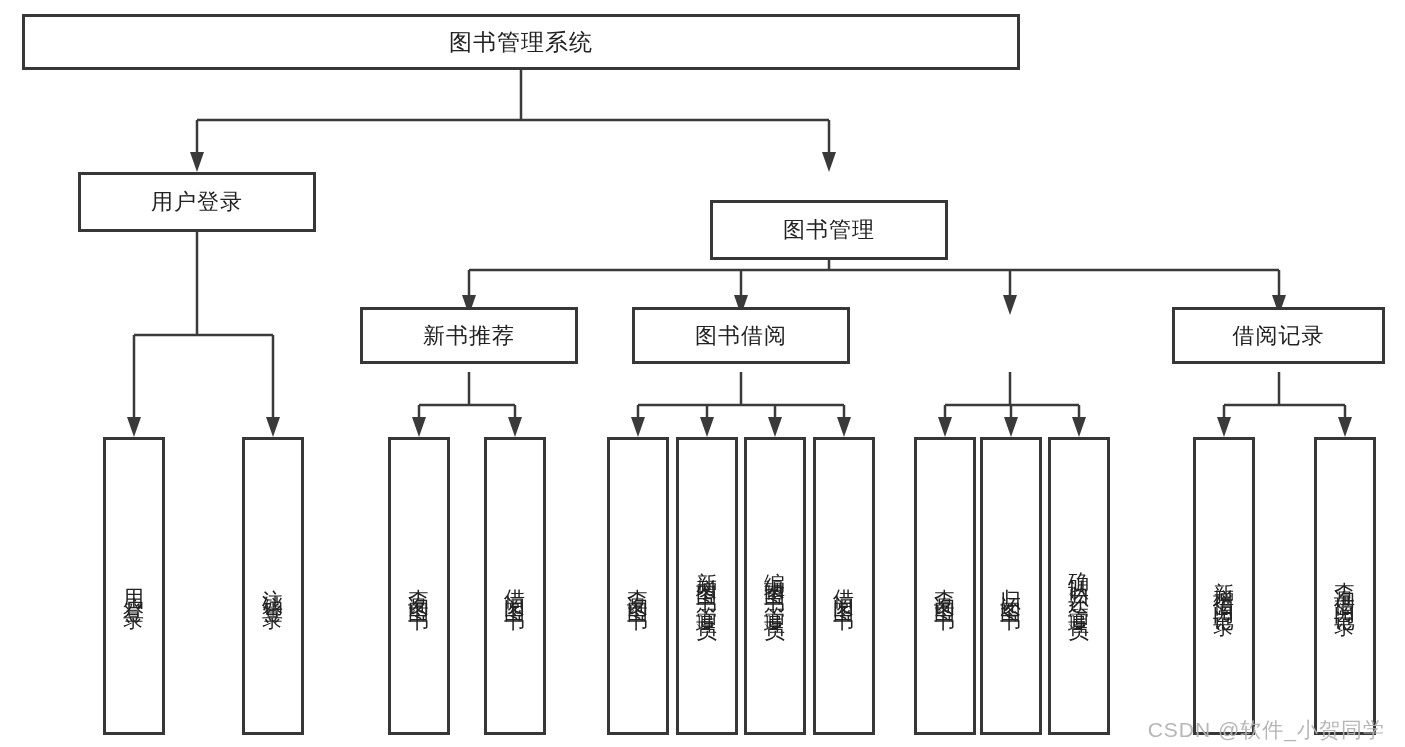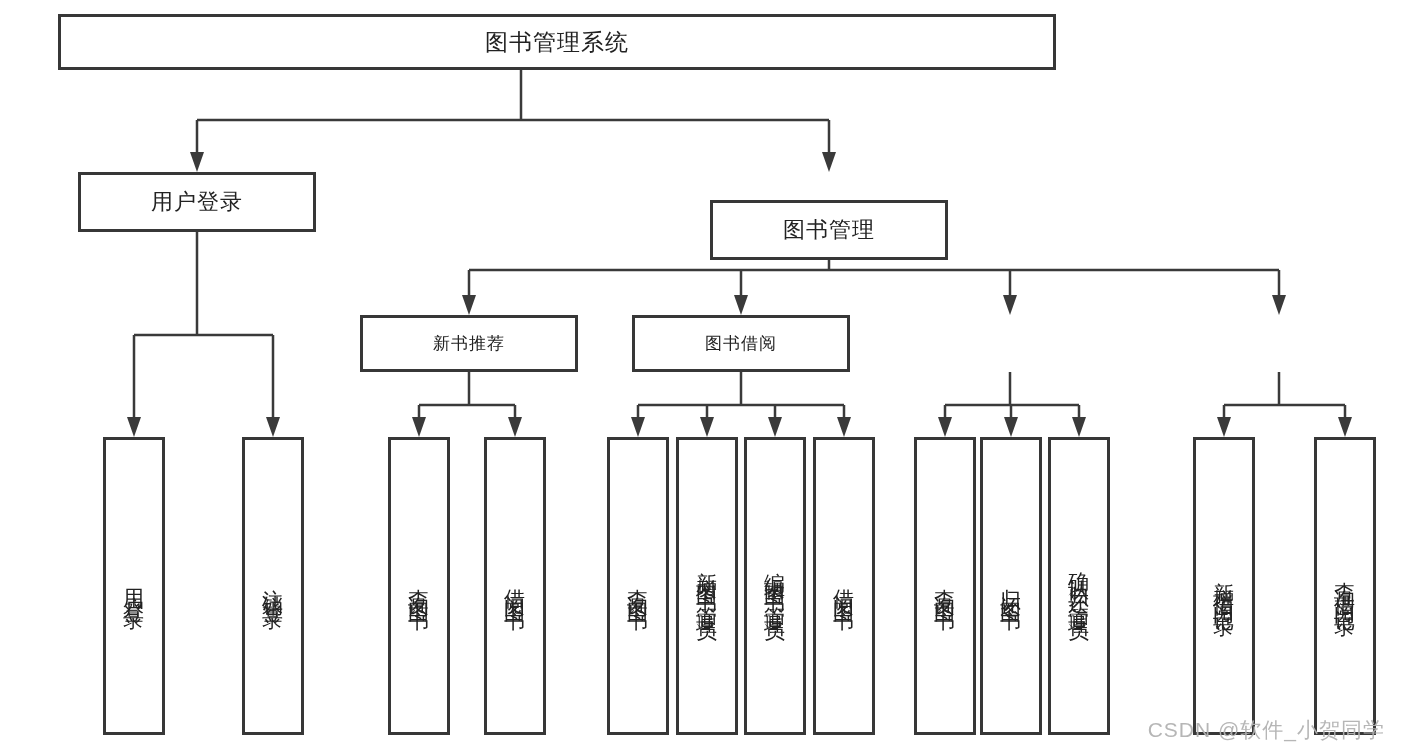--- a/index.html
+++ b/index.html
@@ -32,7 +32,7 @@
     z-index: 2;
     box-sizing: border-box;
   }
-  .node.root   { left: 22px;  top: 14px;  width: 998px; height: 56px; font-size: 23px; margin-left: 36px; }
+  .node.root   { left: 22px;  top: 14px;  width: 998px; height: 56px; font-size: 23px; }
   .node.branch { top: 172px; width: 238px; height: 60px; font-size: 22px; }
   .node.module { top: 315px; height: 57px; font-size: 17px; }
   .node.leaf   { top: 437px; width: 62px; height: 298px; font-size: 21px; }

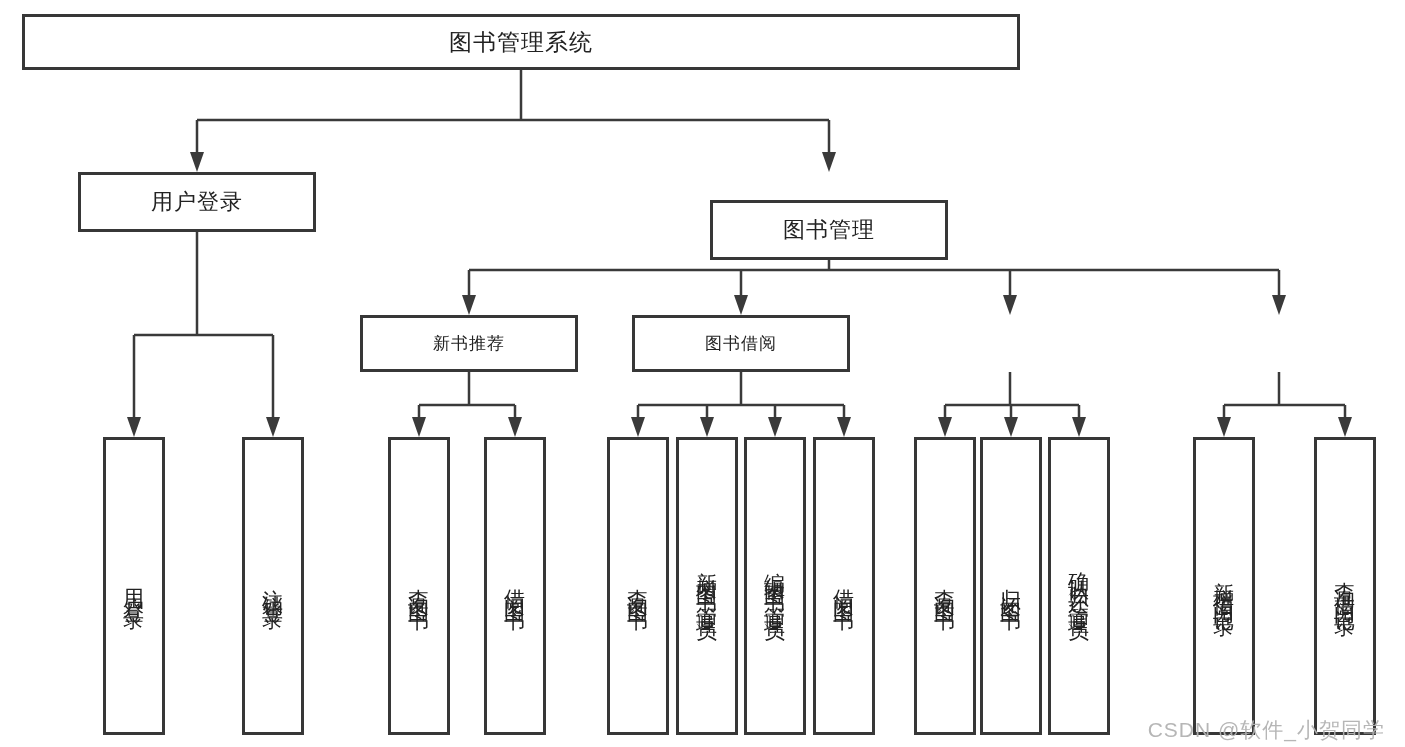--- a/index.html
+++ b/index.html
@@ -34,7 +34,7 @@
   }
   .node.root   { left: 22px;  top: 14px;  width: 998px; height: 56px; font-size: 23px; }
   .node.branch { top: 172px; width: 238px; height: 60px; font-size: 22px; }
-  .node.module { top: 315px; height: 57px; font-size: 17px; }
+  .node.module { top: 307px; height: 57px; font-size: 22px; }
   .node.leaf   { top: 437px; width: 62px; height: 298px; font-size: 21px; }
   .node .h-label {
     white-space: nowrap;

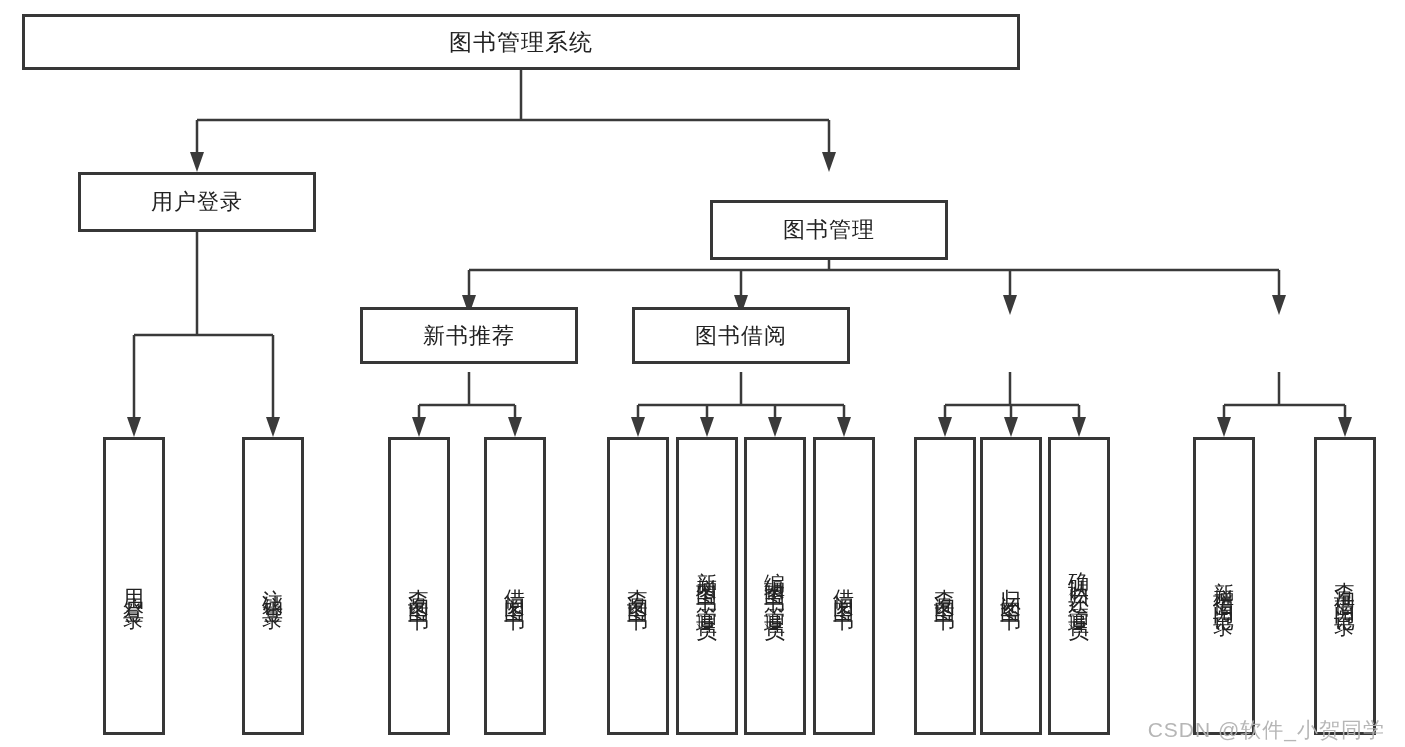--- a/index.html
+++ b/index.html
@@ -124,6 +124,9 @@
   <div class="node module" style="left:632px;width:218px;">
     <span class="h-label">图书借阅</span>
   </div>
+  <div class="node module" style="left:1172px;width:213px;">
+    <span class="h-label">借阅记录</span>
+  </div>
 
   <div class="node leaf" style="left:103px;">
     <span class="v-label">用户登录</span>

